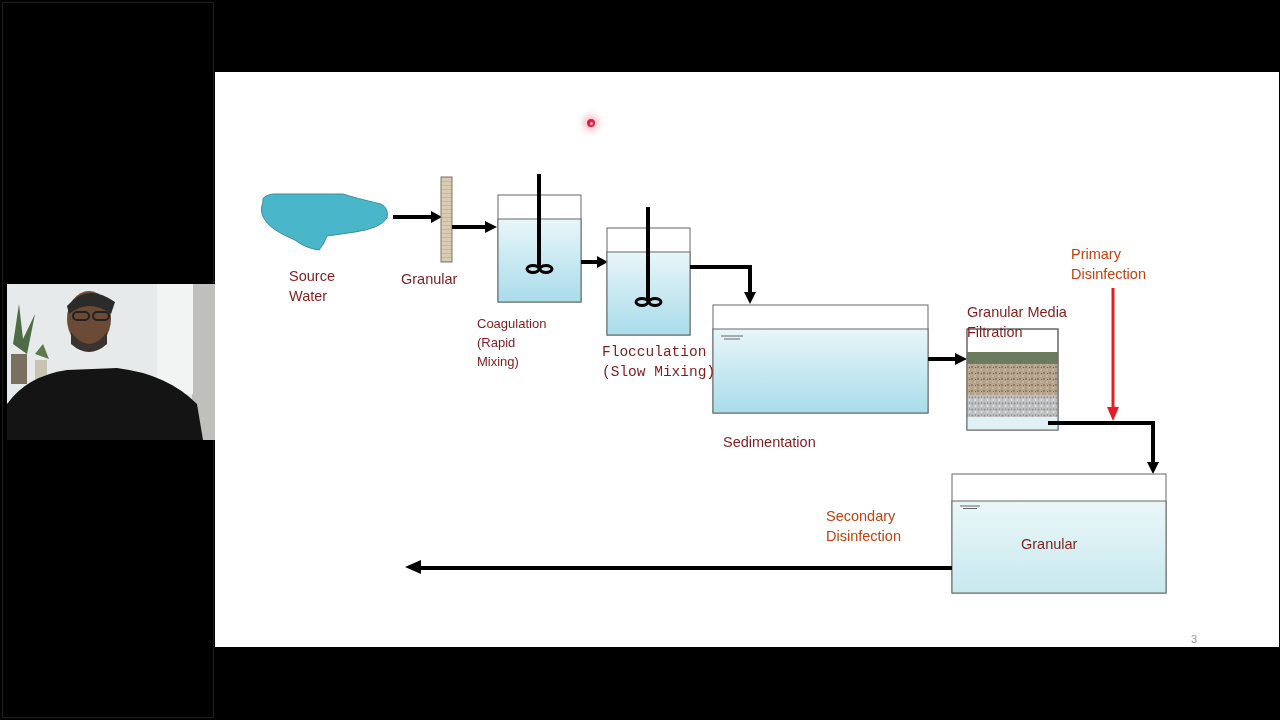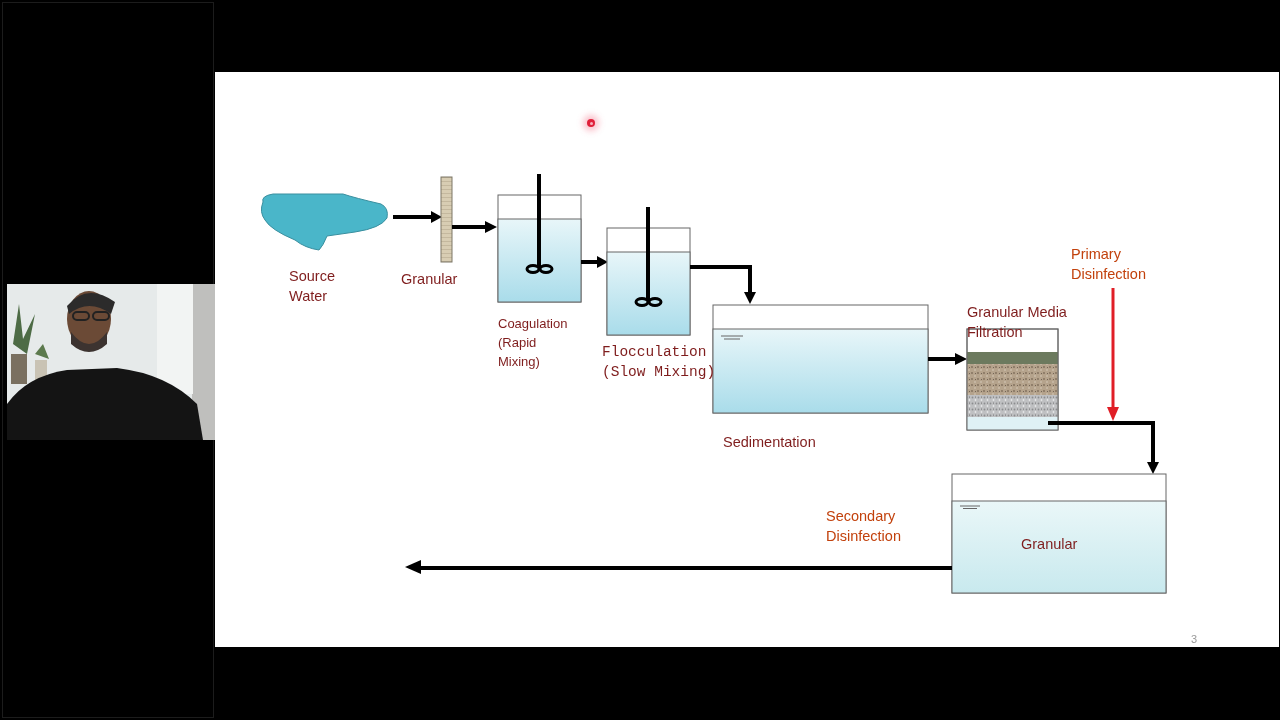--- a/index.html
+++ b/index.html
@@ -153,7 +153,7 @@
   <div class="lbl" style="left:74px;top:194px;">Source
 Water</div>
   <div class="lbl" style="left:186px;top:197px;">Granular</div>
-  <div class="lbl" style="left:283px;top:242px;font-size:13px;line-height:19px;">Coagulation
+  <div class="lbl" style="left:262px;top:242px;font-size:13px;line-height:19px;">Coagulation
 (Rapid
 Mixing)</div>
   <div class="lbl" style="left:387px;top:270px;font-family:Liberation Mono, monospace;">Flocculation

